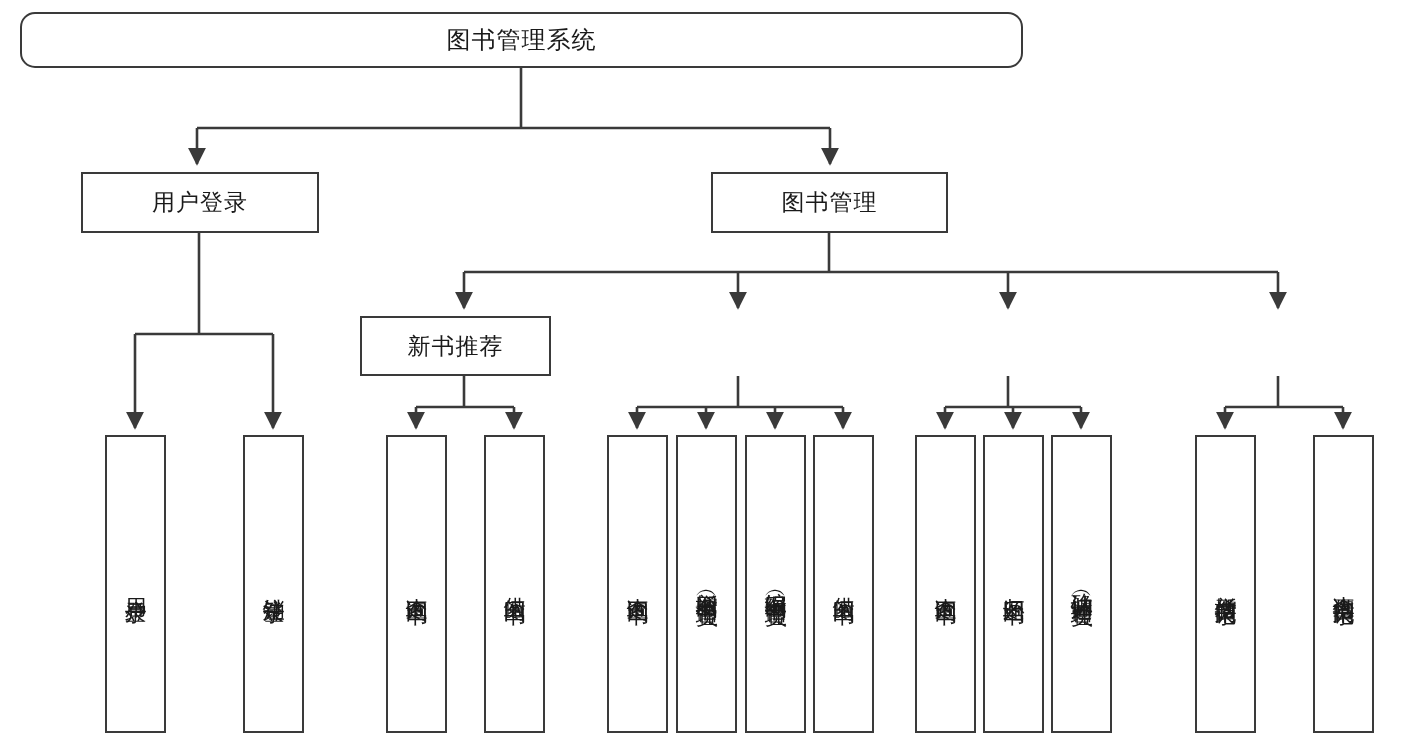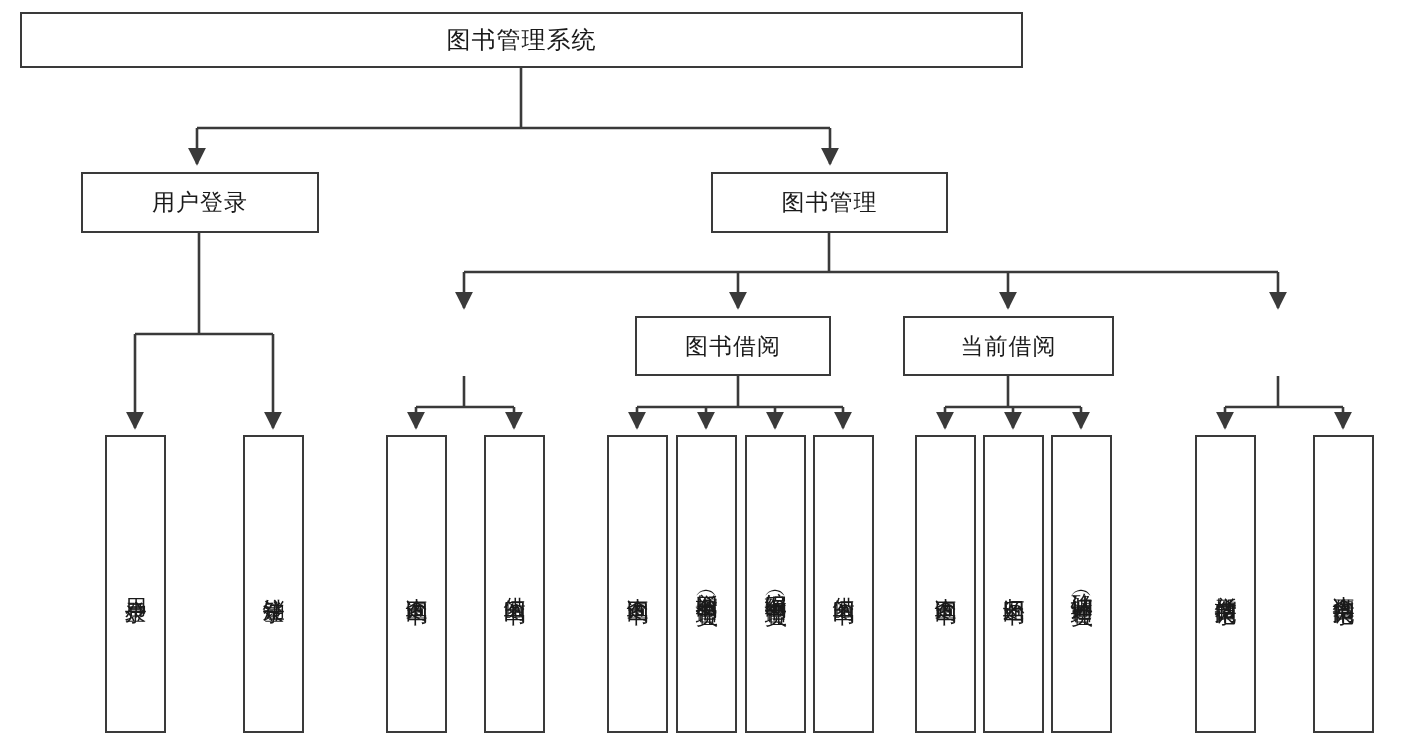--- a/index.html
+++ b/index.html
@@ -55,6 +55,7 @@
   }
   .node.root {
     font-size: 24px;
+    border-radius: 15px;
   }
   #watermark {
     position: absolute;

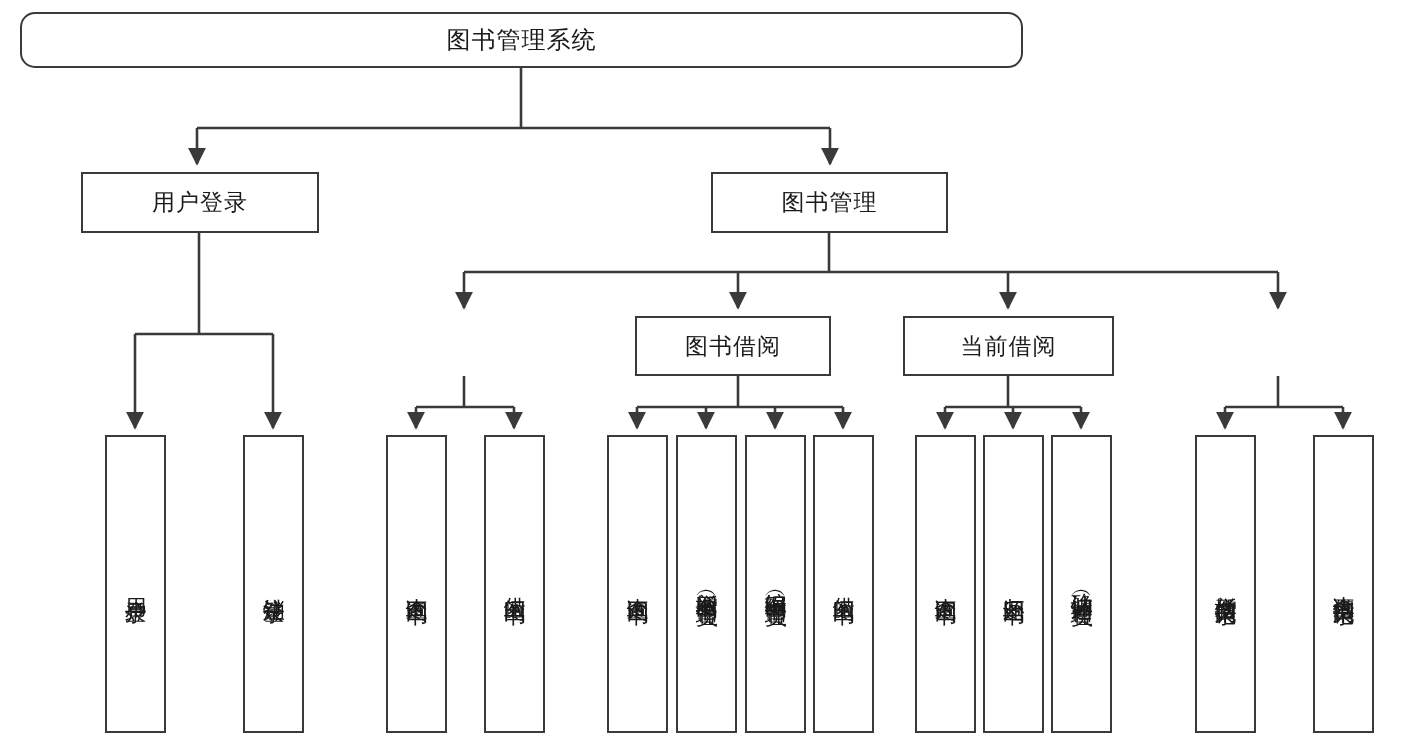--- a/index.html
+++ b/index.html
@@ -133,6 +133,9 @@
     <span class="label">图书管理</span>
   </div>
 
+  <div class="node horiz" style="left:360px; top:316px; width:191px; height:60px;">
+    <span class="label">新书推荐</span>
+  </div>
   <div class="node horiz" style="left:635px; top:316px; width:196px; height:60px;">
     <span class="label">图书借阅</span>
   </div>

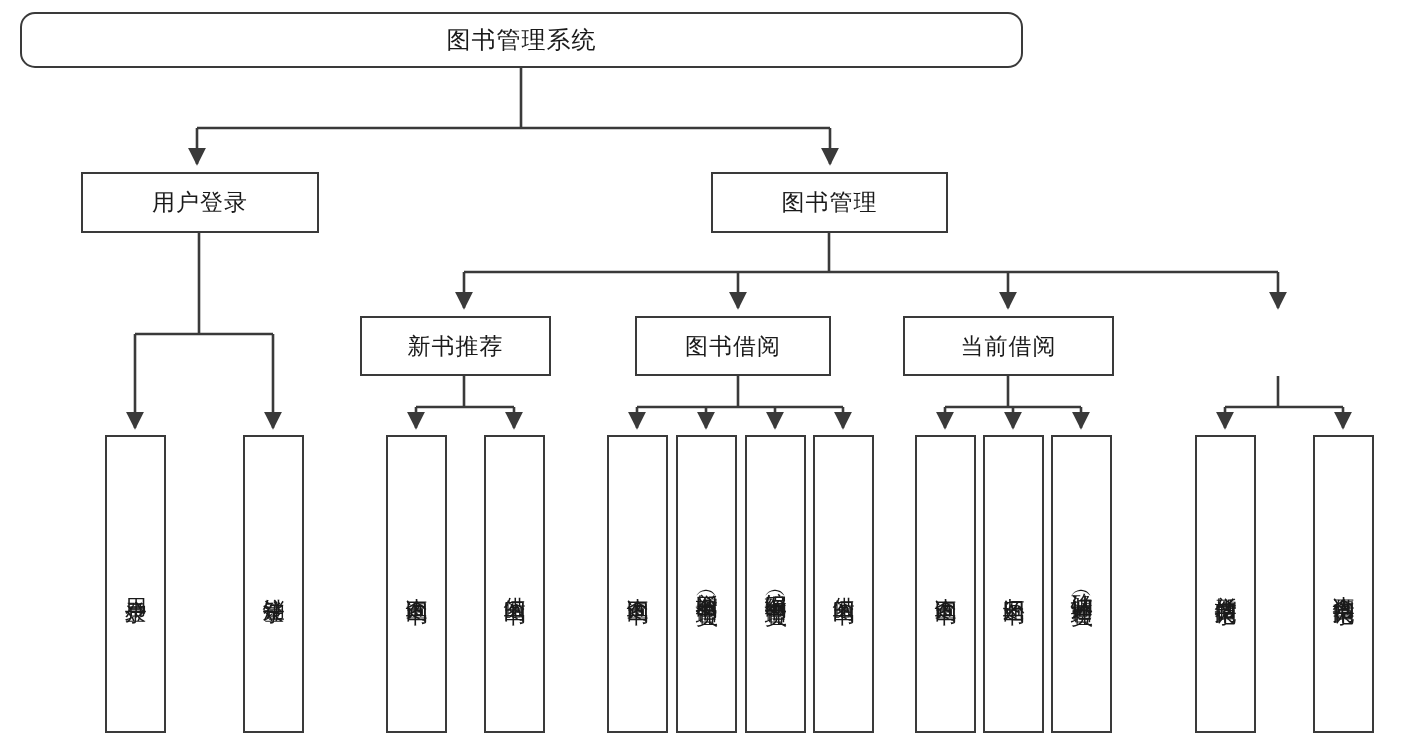--- a/index.html
+++ b/index.html
@@ -136,9 +136,6 @@
   <div class="node horiz" style="left:360px; top:316px; width:191px; height:60px;">
     <span class="label">新书推荐</span>
   </div>
-  <div class="node horiz" style="left:635px; top:316px; width:196px; height:60px;">
-    <span class="label">图书借阅</span>
-  </div>
   <div class="node horiz" style="left:903px; top:316px; width:211px; height:60px;">
     <span class="label">当前借阅</span>
   </div>

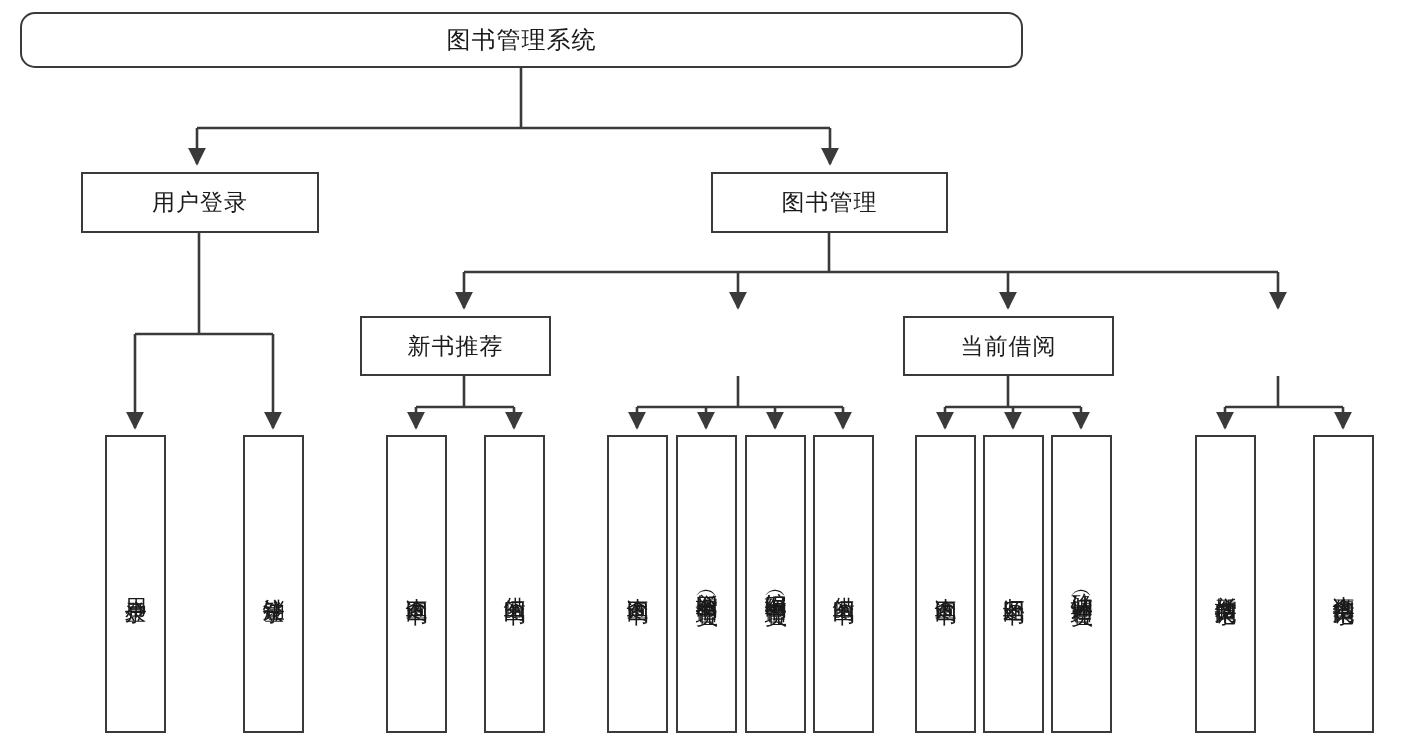--- a/index.html
+++ b/index.html
@@ -136,9 +136,6 @@
   <div class="node horiz" style="left:360px; top:316px; width:191px; height:60px;">
     <span class="label">新书推荐</span>
   </div>
-  <div class="node horiz" style="left:903px; top:316px; width:211px; height:60px;">
-    <span class="label">当前借阅</span>
-  </div>
 
   <div class="node vert" style="left:105px; top:435px; width:61px; height:298px;">
     <span class="label">用户登录</span>

